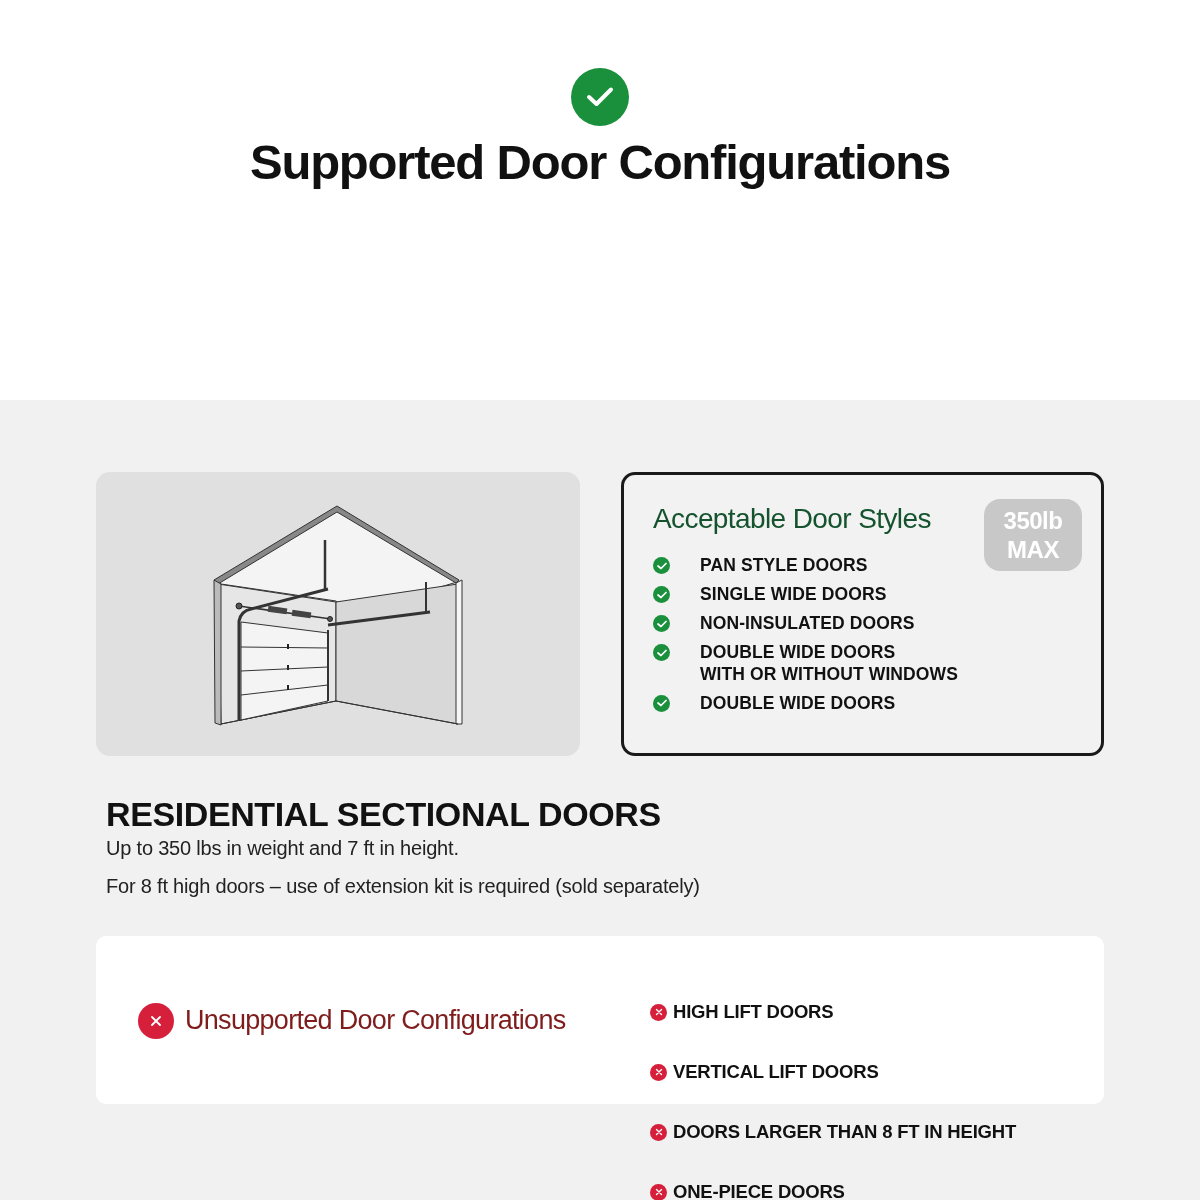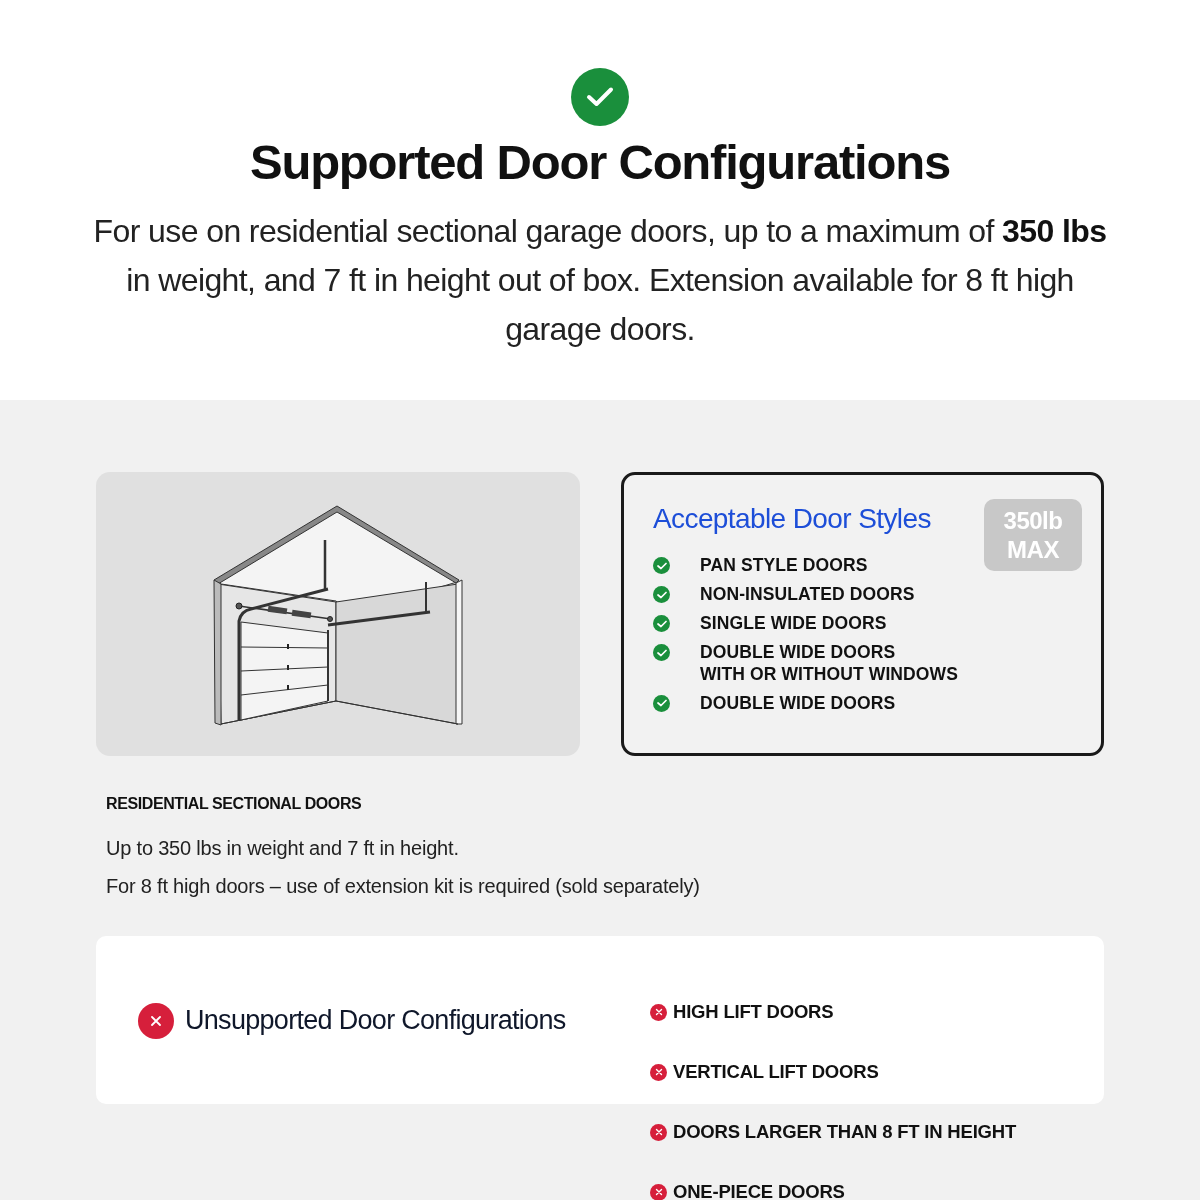--- a/index.html
+++ b/index.html
@@ -44,7 +44,6 @@
       </svg>
   </div>
   <div class="title">Supported Door Configurations</div>
-  <div class="intro"><span>For use on residential sectional garage doors, up to a maximum of </span><b>350 lbs</b><span> in weight, and 7 ft in height out of box. Extension available for 8 ft high garage doors.</span></div>
 </div>
 
 <div class="bottom"></div>

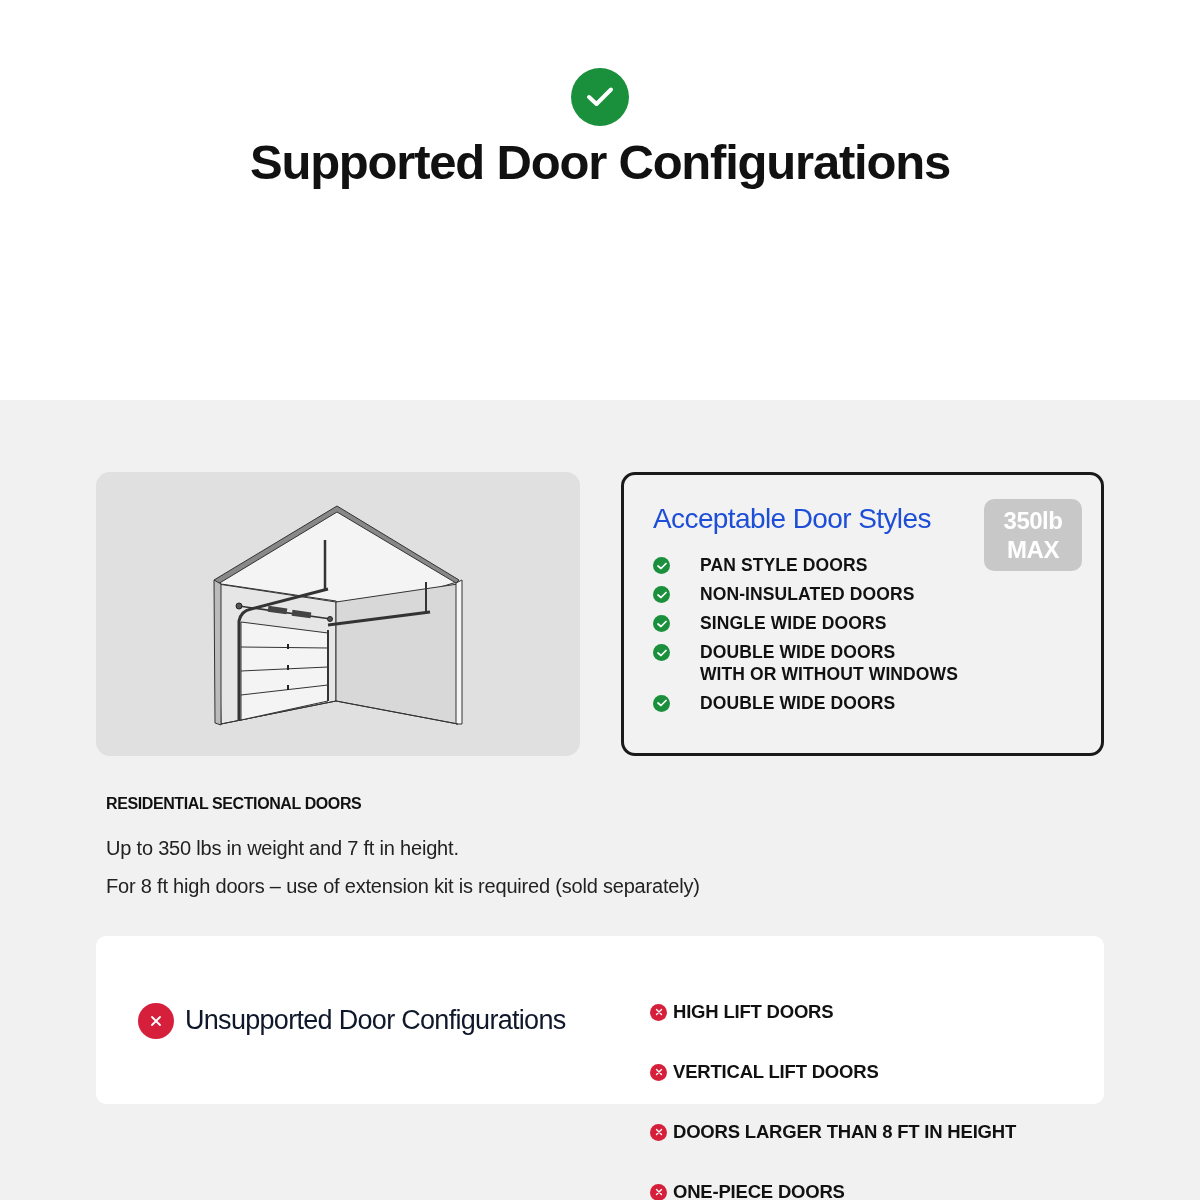--- a/index.html
+++ b/index.html
@@ -17,7 +17,7 @@
   .illus { position: absolute; left: 96px; top: 472px; width: 484px; height: 284px; border-radius: 14px; background: #e0e0e0; overflow: hidden; }
 
   .styles-card { position: absolute; left: 621px; top: 472px; width: 483px; height: 284px; border: 3px solid #1a1a1a; border-radius: 14px; background: #f2f2f2; }
-  .styles-title { position: absolute; left: 29px; top: 28px; font-size: 28px; letter-spacing: -0.6px; color: #1d4ed8; }
+  .styles-title { position: absolute; left: 29px; top: 28px; font-size: 28px; letter-spacing: -0.6px; color: #14532d; }
   .max-badge { position: absolute; left: 360px; top: 24px; width: 98px; height: 72px; border-radius: 10px; background: #c8c8c8; color: #fff; font-weight: 700; font-size: 24px; line-height: 29px; text-align: center; padding-top: 7px; letter-spacing: -0.5px; }
   .styles-list { position: absolute; left: 29px; top: 80px; list-style: none; }
   .styles-list li { display: flex; align-items: flex-start; font-size: 17.5px; font-weight: 700; line-height: 21.5px; margin-bottom: 7.5px; color: #111; letter-spacing: 0.1px; gap: 24px; }

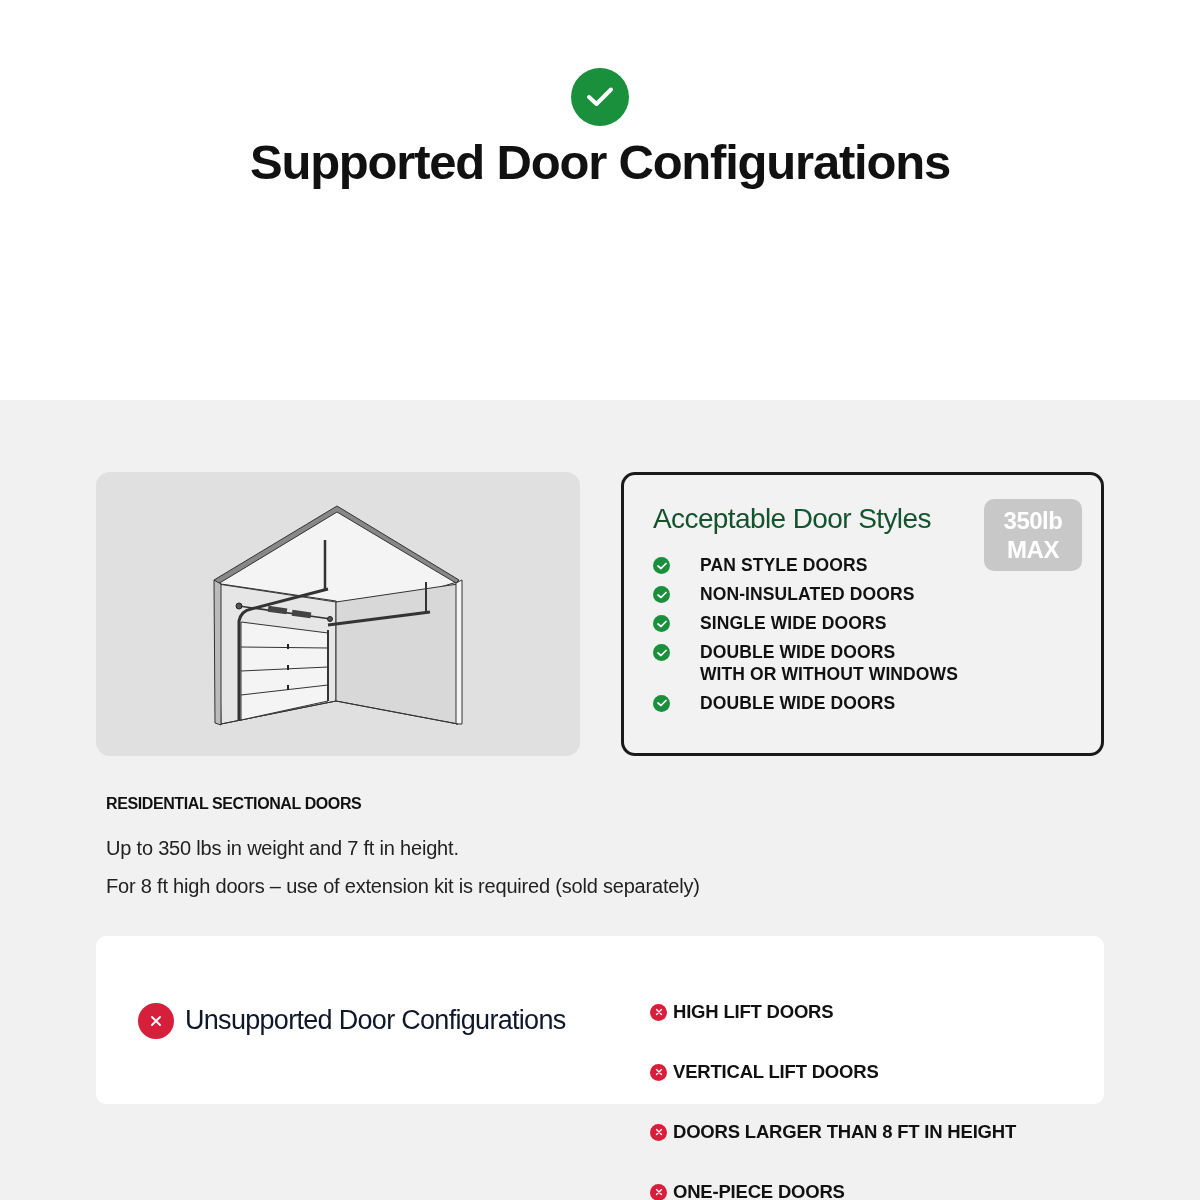--- a/index.html
+++ b/index.html
@@ -18,7 +18,7 @@
 
   .styles-card { position: absolute; left: 621px; top: 472px; width: 483px; height: 284px; border: 3px solid #1a1a1a; border-radius: 14px; background: #f2f2f2; }
   .styles-title { position: absolute; left: 29px; top: 28px; font-size: 28px; letter-spacing: -0.6px; color: #14532d; }
-  .max-badge { position: absolute; left: 360px; top: 24px; width: 98px; height: 72px; border-radius: 10px; background: #c8c8c8; color: #fff; font-weight: 700; font-size: 24px; line-height: 29px; text-align: center; padding-top: 7px; letter-spacing: -0.5px; }
+  .max-badge { position: absolute; left: 360px; top: 24px; width: 98px; height: 72px; border-radius: 16px; background: #c8c8c8; color: #fff; font-weight: 700; font-size: 24px; line-height: 29px; text-align: center; padding-top: 7px; letter-spacing: -0.5px; }
   .styles-list { position: absolute; left: 29px; top: 80px; list-style: none; }
   .styles-list li { display: flex; align-items: flex-start; font-size: 17.5px; font-weight: 700; line-height: 21.5px; margin-bottom: 7.5px; color: #111; letter-spacing: 0.1px; gap: 24px; }
   .ok-icon { flex: 0 0 17px; width: 17px; height: 17px; border-radius: 50%; background: #1a8f3c; margin-right: 6px; margin-top: 2px; display: flex; align-items: center; justify-content: center; }

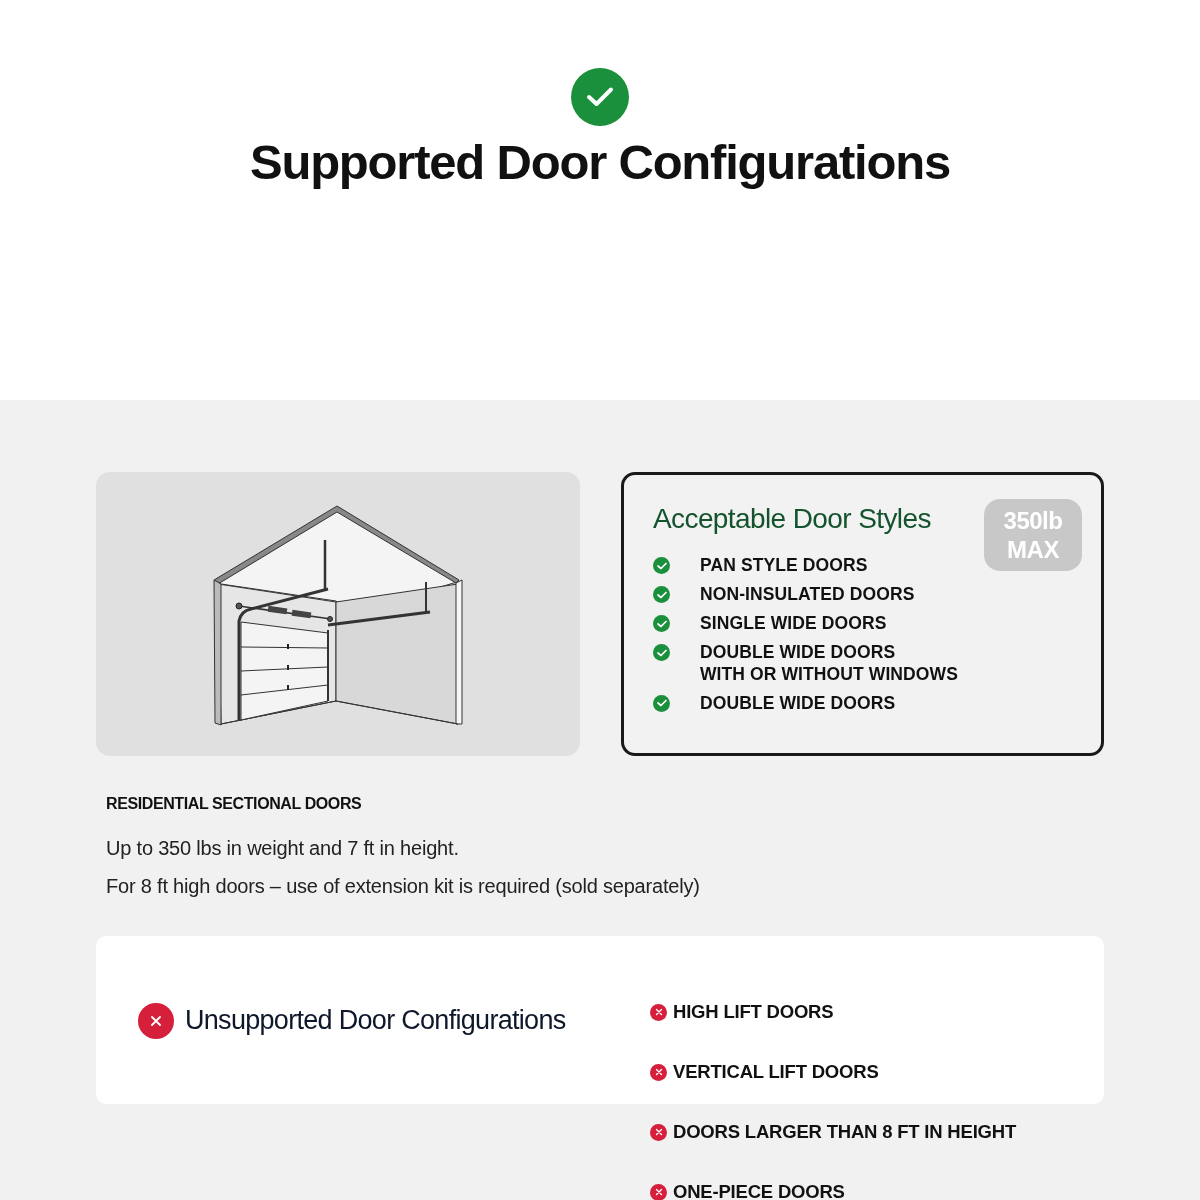--- a/index.html
+++ b/index.html
@@ -111,7 +111,7 @@
           </svg>
         </span>
       <div>
-          <div>NON-INSULATED DOORS</div>
+          <div>SINGLE WIDE DOORS</div>
         </div>
     </li>
     <li>
@@ -121,7 +121,7 @@
           </svg>
         </span>
       <div>
-          <div>SINGLE WIDE DOORS</div>
+          <div>NON-INSULATED DOORS</div>
         </div>
     </li>
     <li>

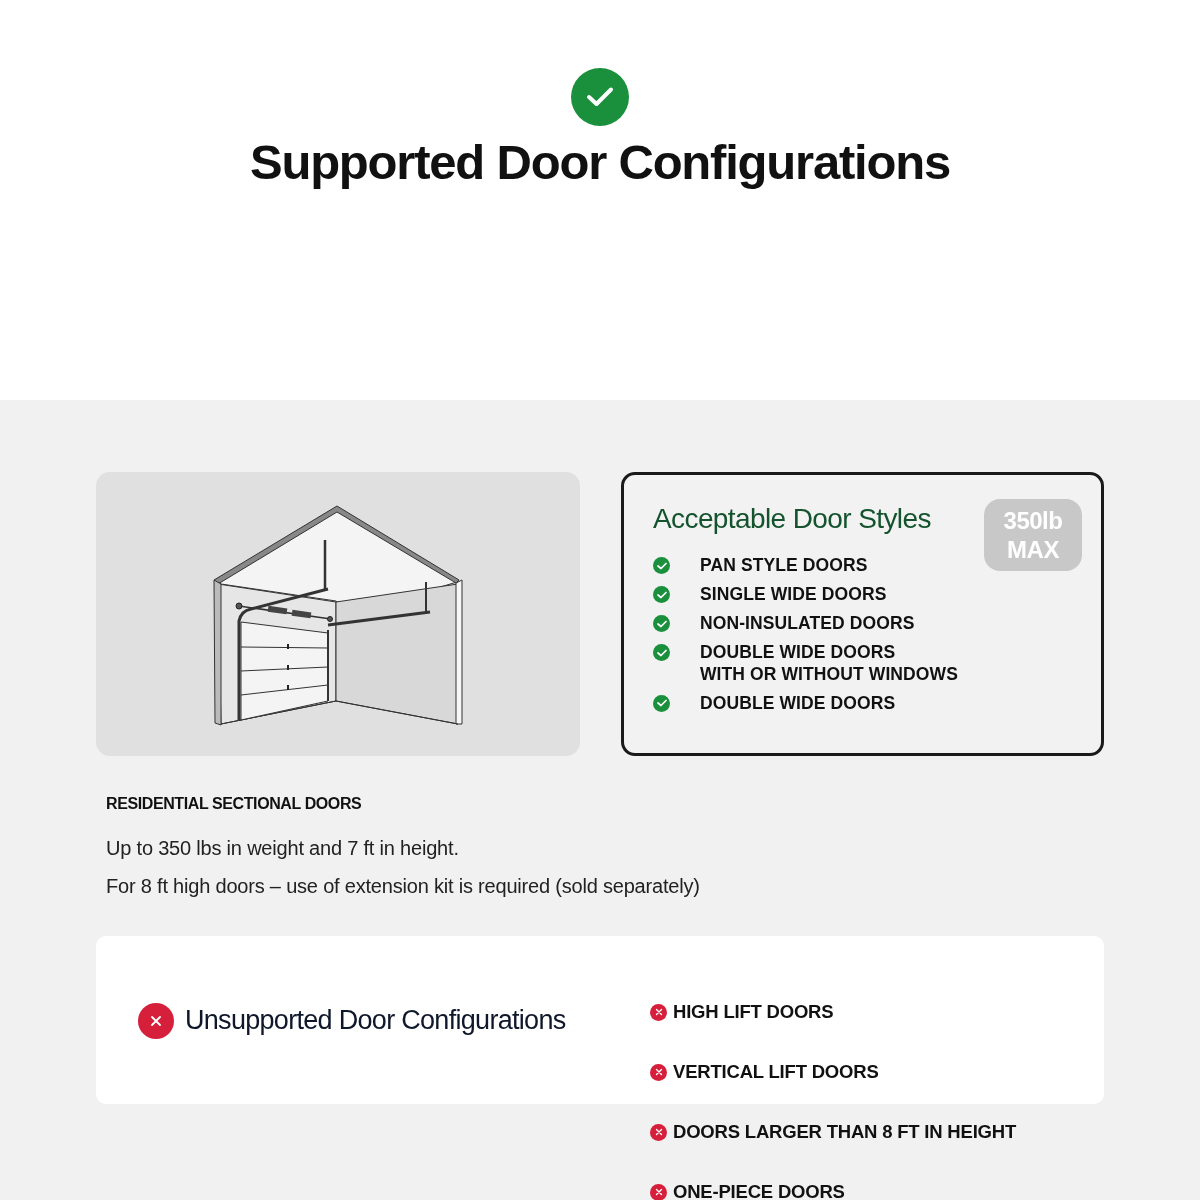--- a/index.html
+++ b/index.html
@@ -23,7 +23,7 @@
   .styles-list li { display: flex; align-items: flex-start; font-size: 17.5px; font-weight: 700; line-height: 21.5px; margin-bottom: 7.5px; color: #111; letter-spacing: 0.1px; gap: 24px; }
   .ok-icon { flex: 0 0 17px; width: 17px; height: 17px; border-radius: 50%; background: #1a8f3c; margin-right: 6px; margin-top: 2px; display: flex; align-items: center; justify-content: center; }
 
-  .res-title { position: absolute; left: 106px; top: 795px; font-size: 16px; font-weight: 700; letter-spacing: -0.4px; color: #111; }
+  .res-title { position: absolute; left: 106px; top: 795px; font-size: 34px; font-weight: 700; letter-spacing: -0.4px; color: #111; }
   .res-line1 { position: absolute; left: 106px; top: 837px; font-size: 20px; color: #222; letter-spacing: -0.2px; }
   .res-line2 { position: absolute; left: 106px; top: 875px; font-size: 20px; color: #222; letter-spacing: -0.2px; }
 

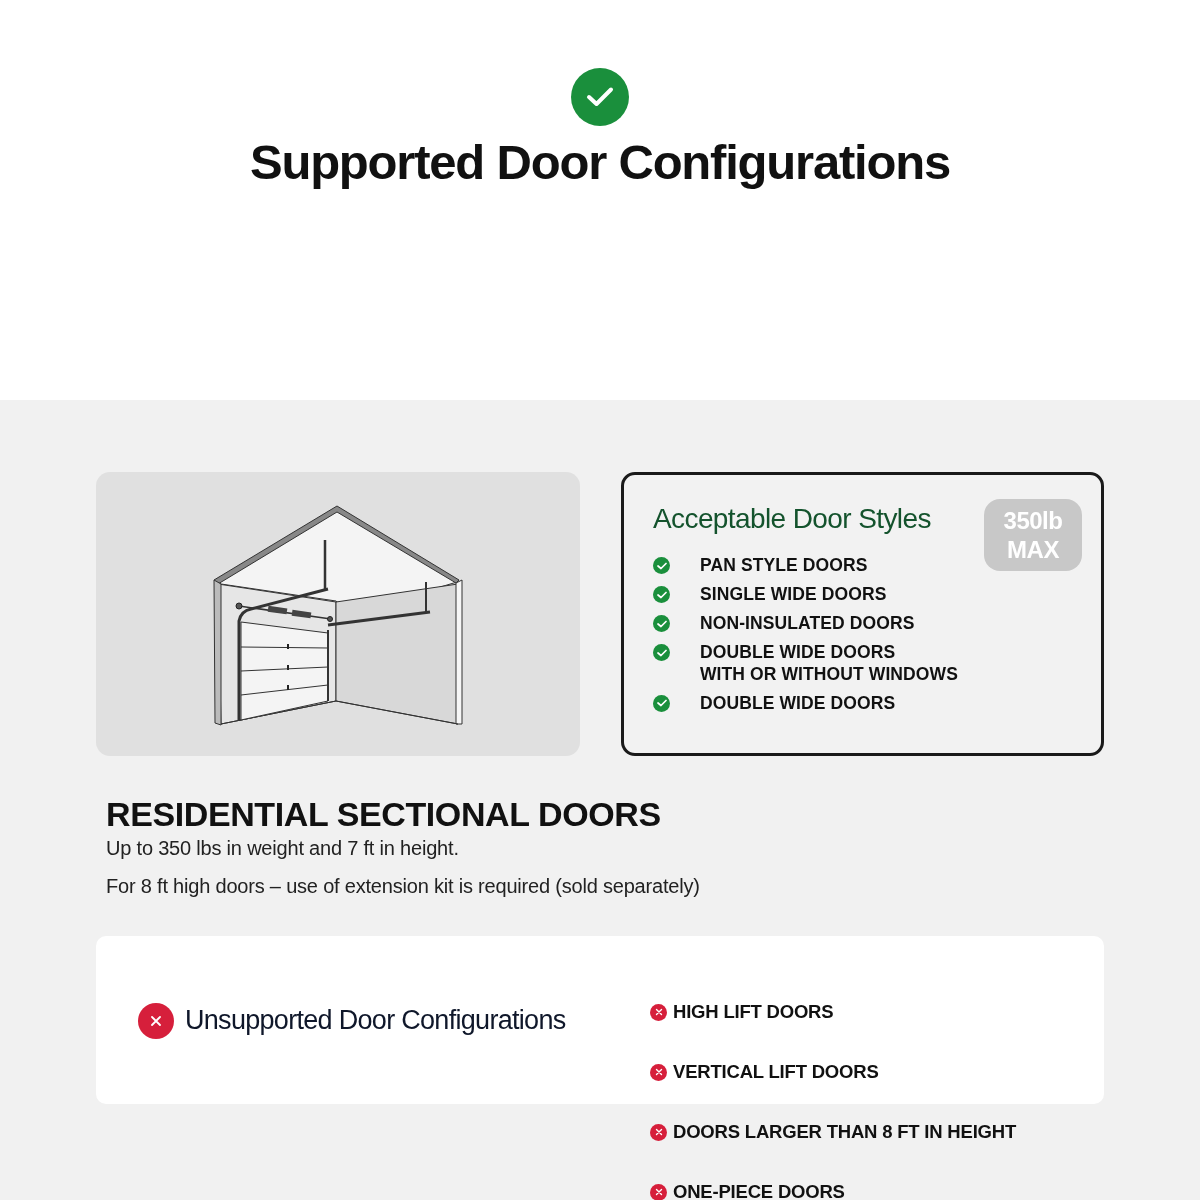--- a/index.html
+++ b/index.html
@@ -29,7 +29,7 @@
 
   .unsup-card { position: absolute; left: 96px; top: 936px; width: 1008px; height: 168px; border-radius: 10px; background: #fff; }
   .unsup-x { position: absolute; left: 42px; top: 67px; width: 36px; height: 36px; border-radius: 50%; background: #d61f3b; display: flex; align-items: center; justify-content: center; }
-  .unsup-label { position: absolute; left: 89px; top: 69px; font-size: 27px; letter-spacing: -0.7px; color: #0f172a; }
+  .unsup-label { position: absolute; left: 89px; top: 69px; font-size: 27px; letter-spacing: -0.7px; color: #7f1d1d; }
   .unsup-list { position: absolute; left: 554px; top: 30px; list-style: none; }
   .unsup-list li { display: flex; align-items: center; font-size: 18.5px; font-weight: 700; line-height: 28px; letter-spacing: -0.2px; color: #111; margin-top: 32px; }
   .bad-icon { flex: 0 0 17px; width: 17px; height: 17px; border-radius: 50%; background: #d61f3b; margin-right: 6px; display: flex; align-items: center; justify-content: center; }

